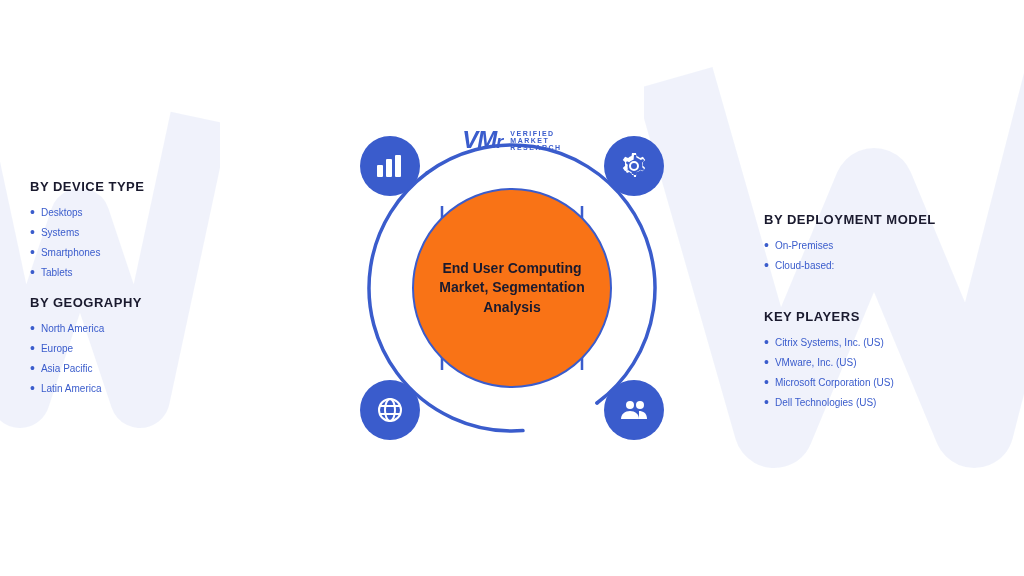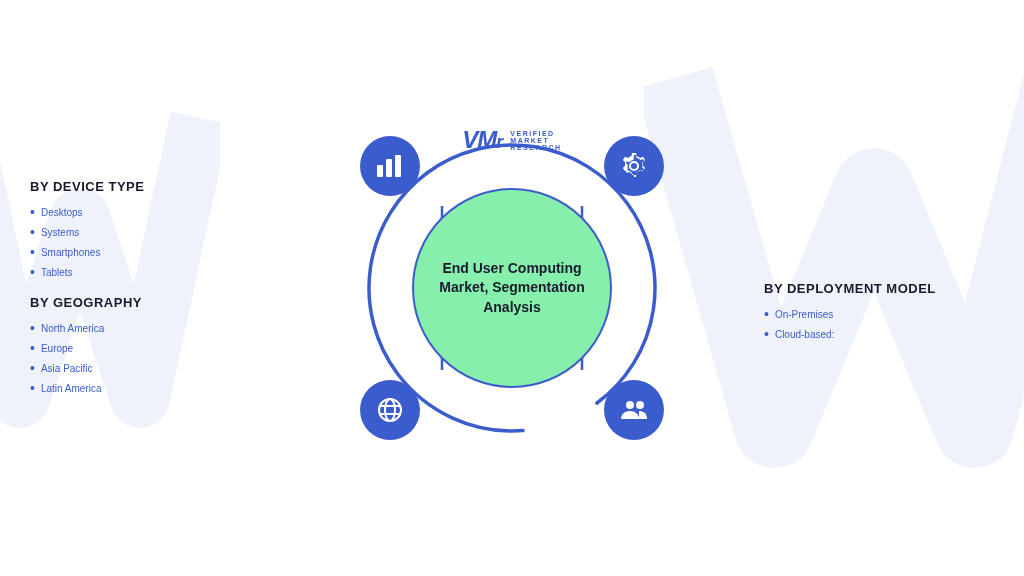--- a/index.html
+++ b/index.html
@@ -132,7 +132,7 @@
       height: 200px;
       border-radius: 50%;
       border: 2px solid #3a5ccc;
-      background: #86efac;
+      background: #f97316;
       display: flex;
       flex-direction: column;
       align-items: center;

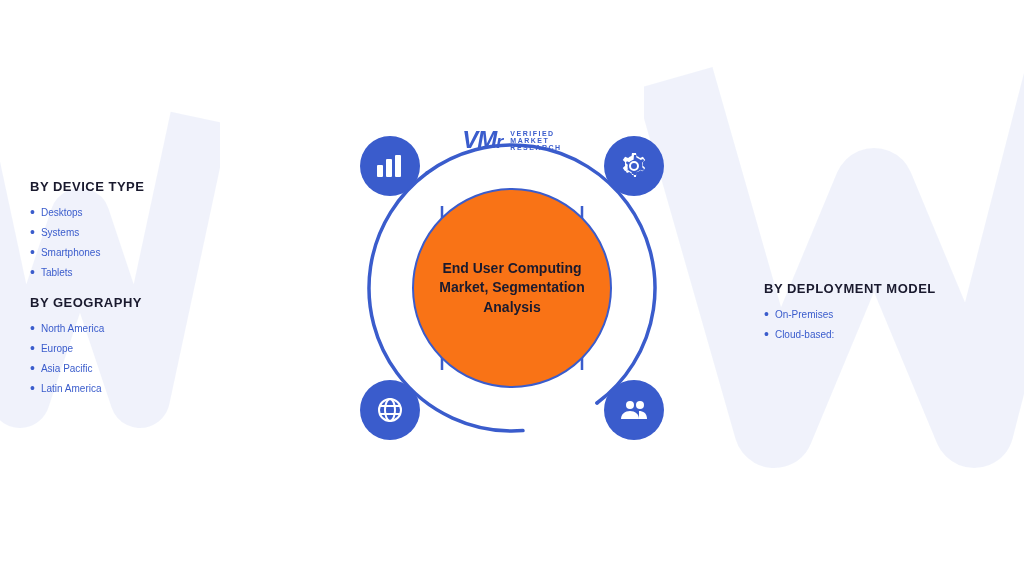--- a/index.html
+++ b/index.html
@@ -347,6 +347,23 @@
           </li>
       </ul>
     </div>
+    <div class="panel">
+      <div class="panel-title">KEY PLAYERS</div>
+      <ul class="panel-list">
+        <li>
+            <span>Citrix Systems, Inc. (US)</span>
+          </li>
+        <li>
+            <span>VMware, Inc. (US)</span>
+          </li>
+        <li>
+            <span>Microsoft Corporation (US)</span>
+          </li>
+        <li>
+            <span>Dell Technologies (US)</span>
+          </li>
+      </ul>
+    </div>
   </div>
 
 </div>

